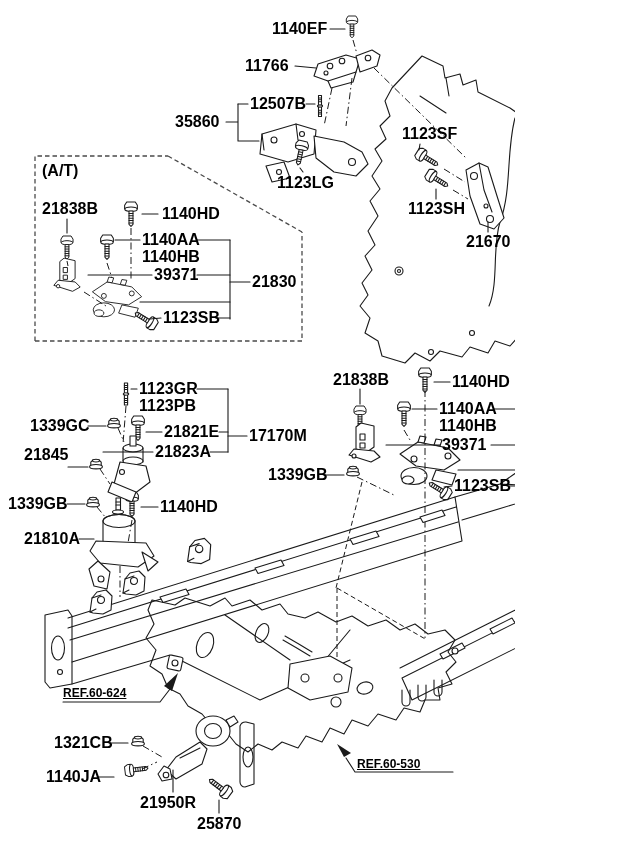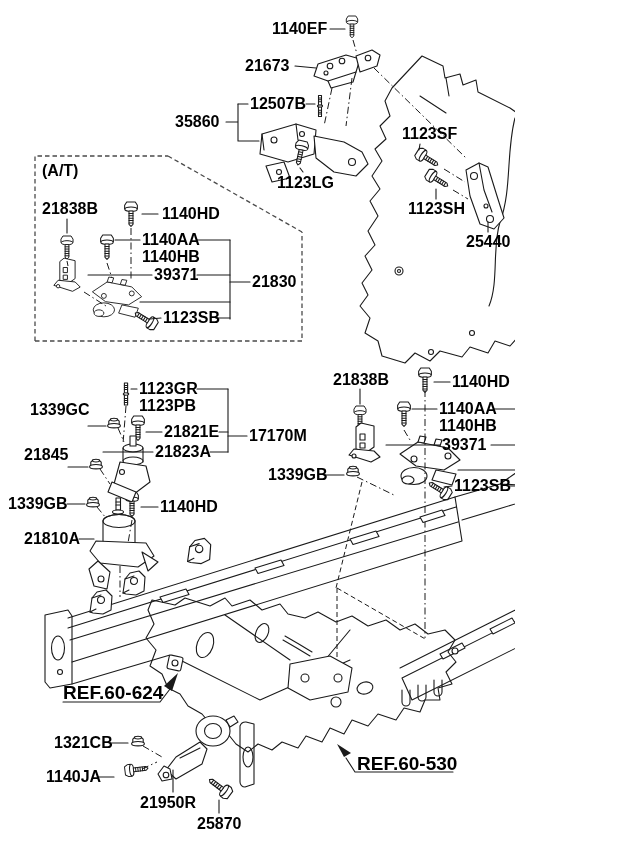--- a/index.html
+++ b/index.html
@@ -343,7 +343,7 @@
 </svg>
 
 <div class="lbl" style="left:272px;top:20px">1140EF</div>
-<div class="lbl" style="left:245px;top:57px">21673</div>
+<div class="lbl" style="left:245px;top:57px">11766</div>
 <div class="lbl" style="left:250px;top:95px">12507B</div>
 <div class="lbl" style="left:175px;top:113px">35860</div>
 <div class="lbl" style="left:277px;top:174px">1123LG</div>

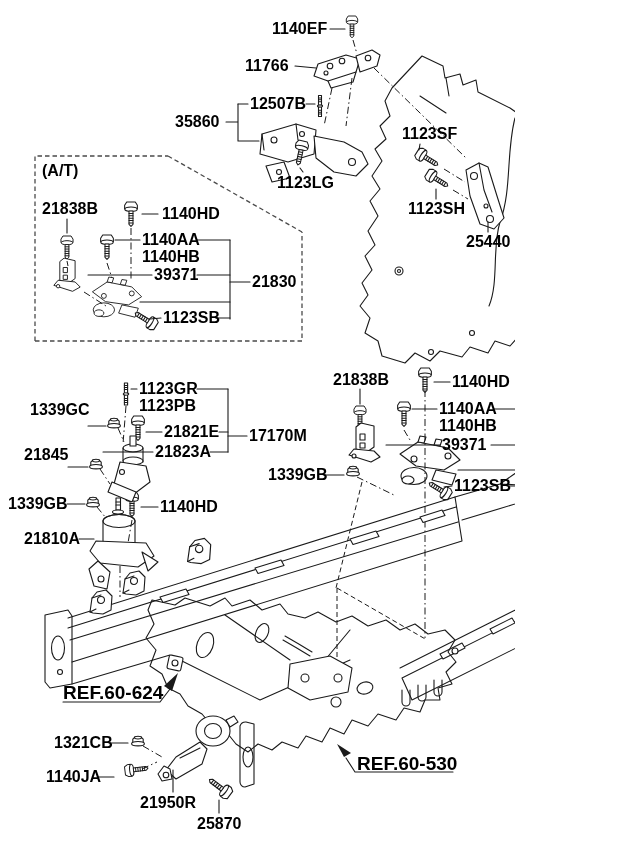--- a/index.html
+++ b/index.html
@@ -349,7 +349,7 @@
 <div class="lbl" style="left:277px;top:174px">1123LG</div>
 <div class="lbl" style="left:402px;top:125px">1123SF</div>
 <div class="lbl" style="left:408px;top:200px">1123SH</div>
-<div class="lbl" style="left:466px;top:233px">25440</div>
+<div class="lbl" style="left:466px;top:233px">21670</div>
 
 <div class="lbl" style="left:42px;top:162px">(A/T)</div>
 <div class="lbl" style="left:42px;top:200px">21838B</div>

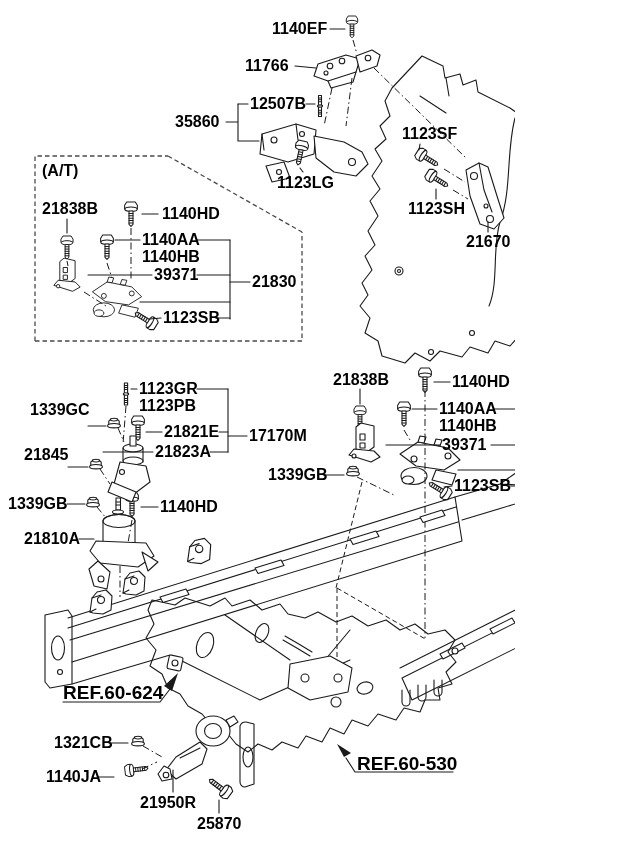--- a/index.html
+++ b/index.html
@@ -362,7 +362,7 @@
 
 <div class="lbl" style="left:139px;top:380px">1123GR</div>
 <div class="lbl" style="left:139px;top:397px">1123PB</div>
-<div class="lbl" style="left:30px;top:401px">1339GC</div>
+<div class="lbl" style="left:30px;top:417px">1339GC</div>
 <div class="lbl" style="left:164px;top:423px">21821E</div>
 <div class="lbl" style="left:155px;top:443px">21823A</div>
 <div class="lbl" style="left:249px;top:427px">17170M</div>

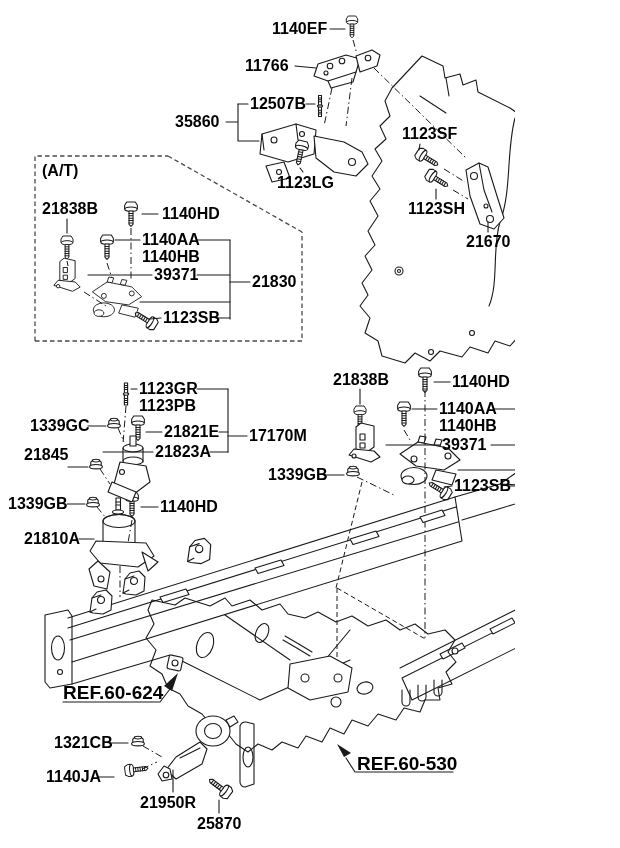--- a/index.html
+++ b/index.html
@@ -8,7 +8,7 @@
   svg{position:absolute;left:0;top:0;}
   .lbl{position:absolute;font-size:16px;font-weight:bold;color:#000;line-height:18px;
        white-space:nowrap;letter-spacing:0px;}
-  .ref{font-size:19px;}
+  .ref{font-size:12px;text-decoration:underline;}
   .ln{fill:none;stroke:#1a1a1a;stroke-width:1.1;stroke-linejoin:round;stroke-linecap:round;}
   .fw{fill:#ffffff;stroke:#1a1a1a;stroke-width:1.1;stroke-linejoin:round;}
   .dd{fill:none;stroke:#1a1a1a;stroke-width:1;stroke-dasharray:7 3 1.5 3;}

